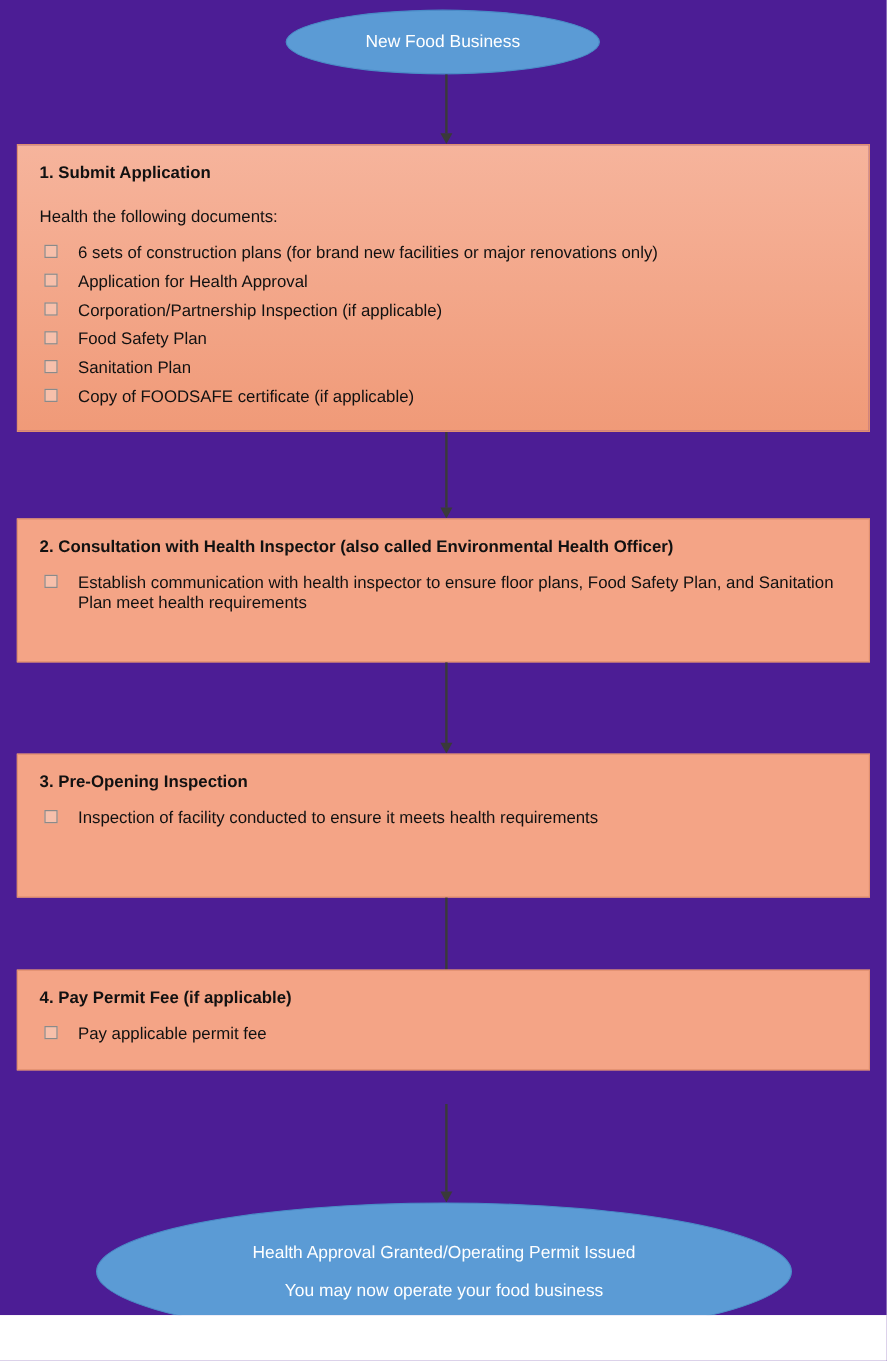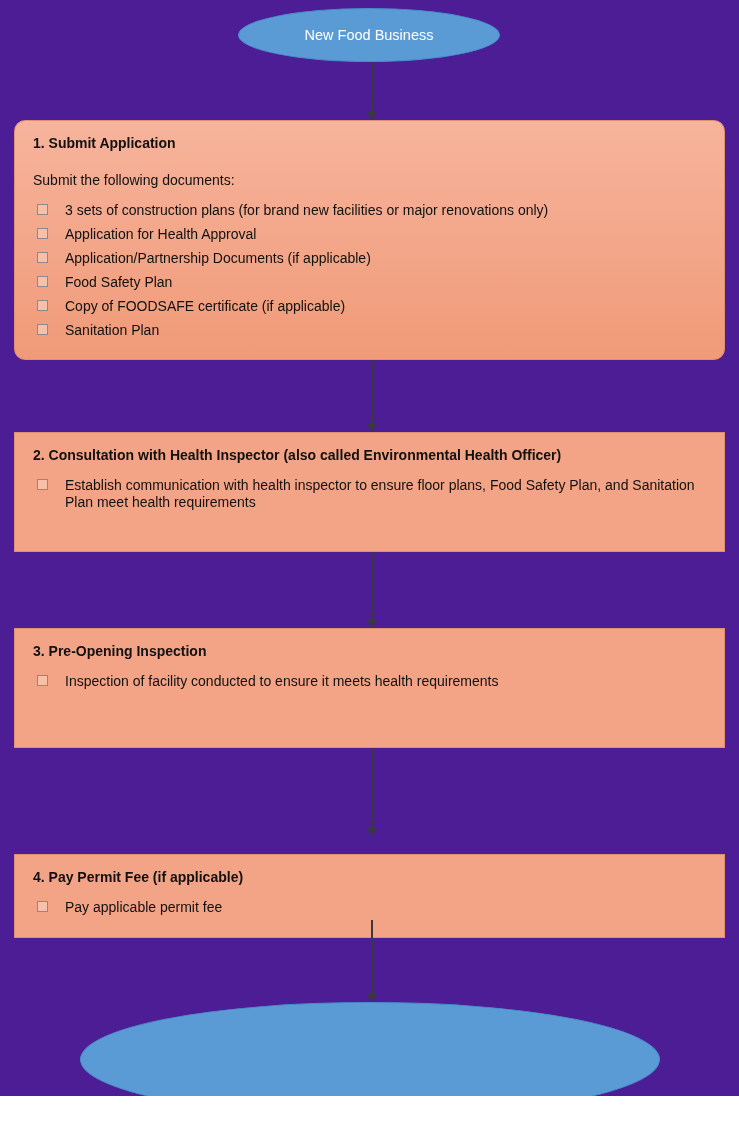--- a/index.html
+++ b/index.html
@@ -58,7 +58,7 @@
     border: 1px solid #e08f6f;
     padding: 14px 16px 14px 18px;
   }
-  .box.tall   { background: linear-gradient(180deg,#f6b49c 0%, #f09a78 100%); border-radius: 11px; }
+  .box.tall   { background: linear-gradient(180deg,#f6b49c 0%, #f09a78 100%); }
   .box-title {
     font-size: 14px;
     font-weight: bold;

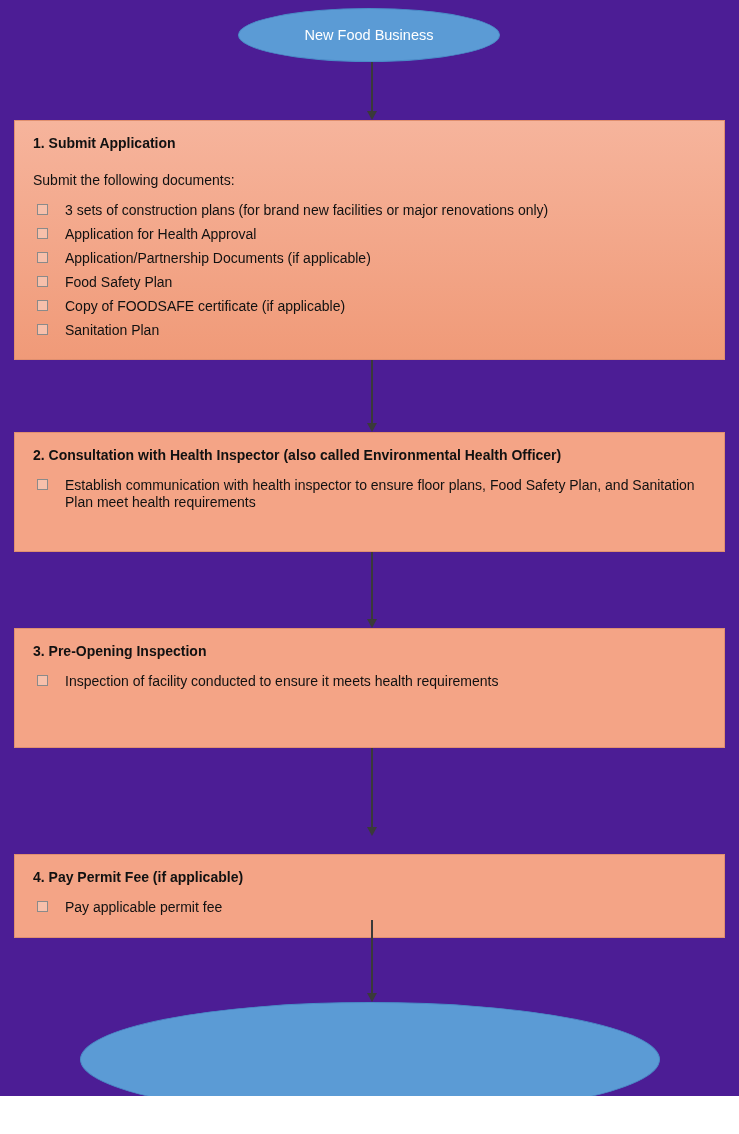--- a/index.html
+++ b/index.html
@@ -139,7 +139,7 @@
 
   <div class="box tall" id="box1">
     <div class="box-title">1.  Submit Application</div>
-    <div class="box-sub">Submit the following documents:</div>
+    <div class="box-sub">Health the following documents:</div>
     <ul class="checklist">
       <li><span class="cbox"></span><span>3 sets of construction plans (for brand new facilities or major renovations only)</span></li>
       <li><span class="cbox"></span><span>Application for Health Approval</span></li>

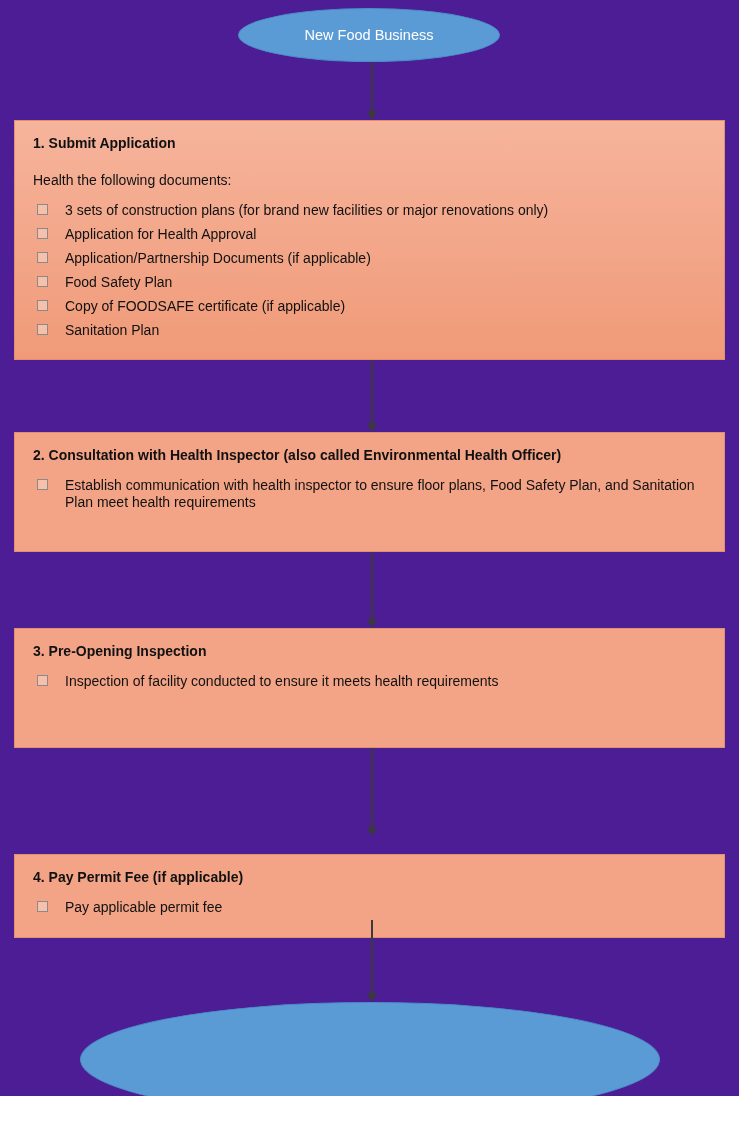--- a/index.html
+++ b/index.html
@@ -141,7 +141,7 @@
     <div class="box-title">1.  Submit Application</div>
     <div class="box-sub">Health the following documents:</div>
     <ul class="checklist">
-      <li><span class="cbox"></span><span>3 sets of construction plans (for brand new facilities or major renovations only)</span></li>
+      <li><span class="cbox"></span><span>6 sets of construction plans (for brand new facilities or major renovations only)</span></li>
       <li><span class="cbox"></span><span>Application for Health Approval</span></li>
       <li><span class="cbox"></span><span>Application/Partnership Documents (if applicable)</span></li>
       <li><span class="cbox"></span><span>Food Safety Plan</span></li>

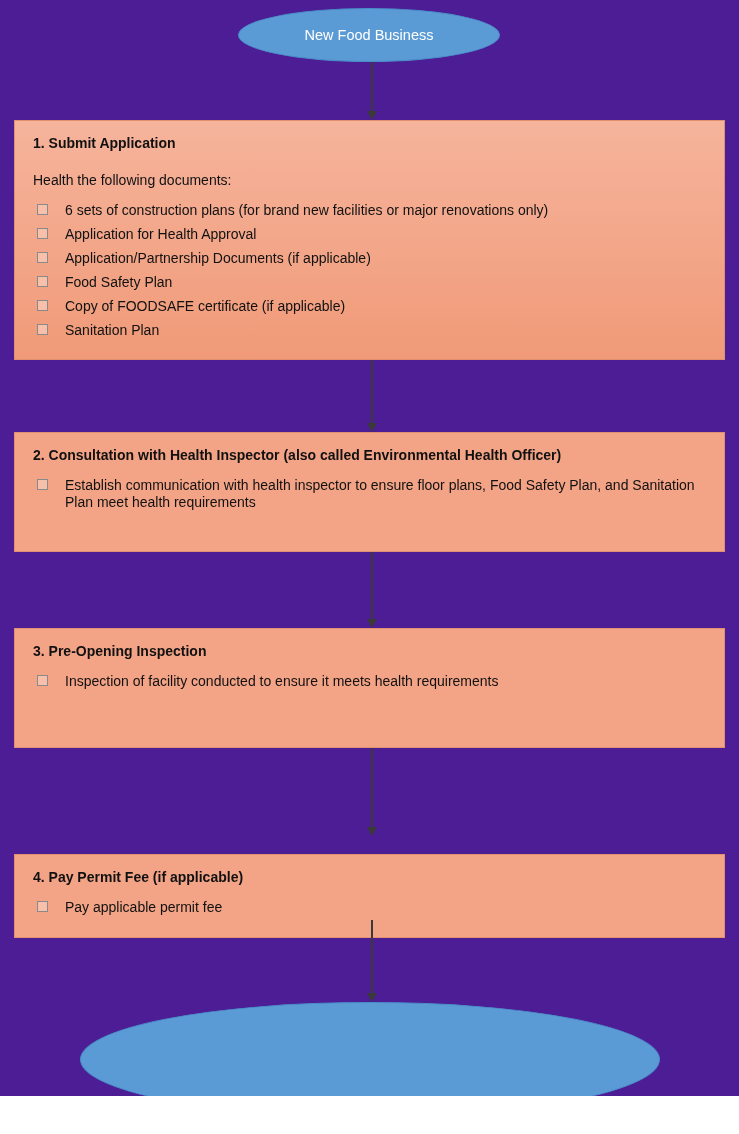--- a/index.html
+++ b/index.html
@@ -143,7 +143,7 @@
     <ul class="checklist">
       <li><span class="cbox"></span><span>6 sets of construction plans (for brand new facilities or major renovations only)</span></li>
       <li><span class="cbox"></span><span>Application for Health Approval</span></li>
-      <li><span class="cbox"></span><span>Application/Partnership Documents (if applicable)</span></li>
+      <li><span class="cbox"></span><span>Corporation/Partnership Inspection (if applicable)</span></li>
       <li><span class="cbox"></span><span>Food Safety Plan</span></li>
       <li><span class="cbox"></span><span>Copy of FOODSAFE certificate (if applicable)</span></li>
       <li><span class="cbox"></span><span>Sanitation Plan</span></li>

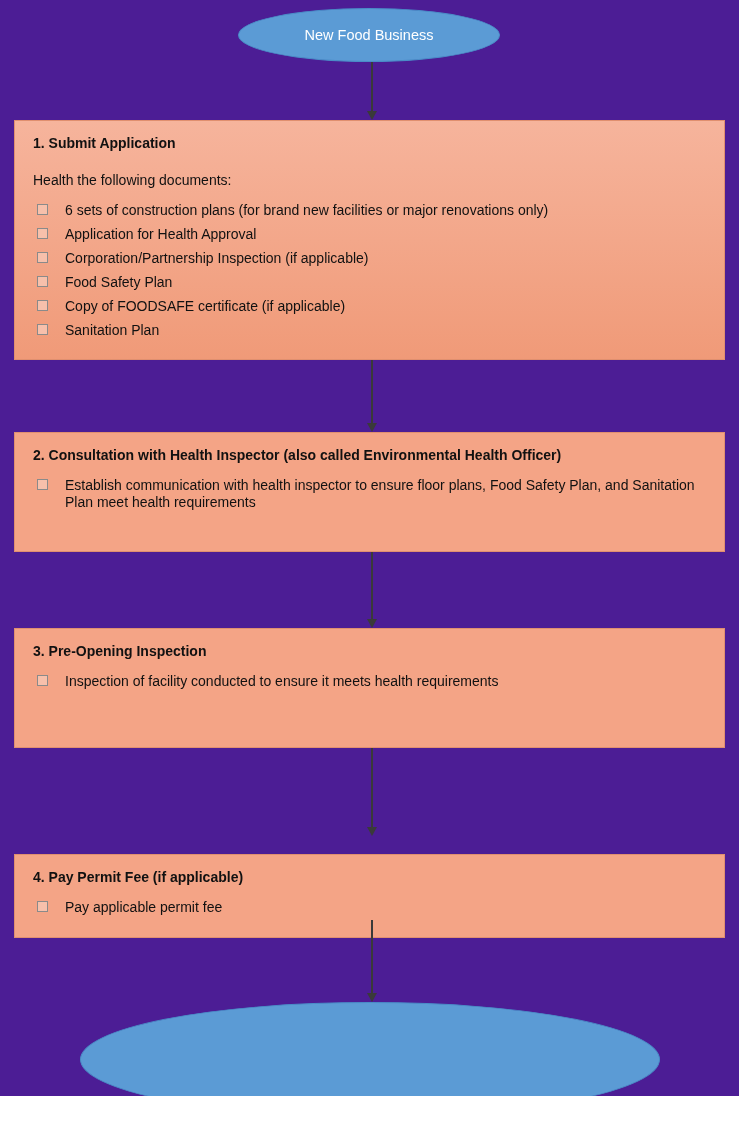--- a/index.html
+++ b/index.html
@@ -145,8 +145,8 @@
       <li><span class="cbox"></span><span>Application for Health Approval</span></li>
       <li><span class="cbox"></span><span>Corporation/Partnership Inspection (if applicable)</span></li>
       <li><span class="cbox"></span><span>Food Safety Plan</span></li>
+      <li><span class="cbox"></span><span>Sanitation Plan</span></li>
       <li><span class="cbox"></span><span>Copy of FOODSAFE certificate (if applicable)</span></li>
-      <li><span class="cbox"></span><span>Sanitation Plan</span></li>
     </ul>
   </div>
 

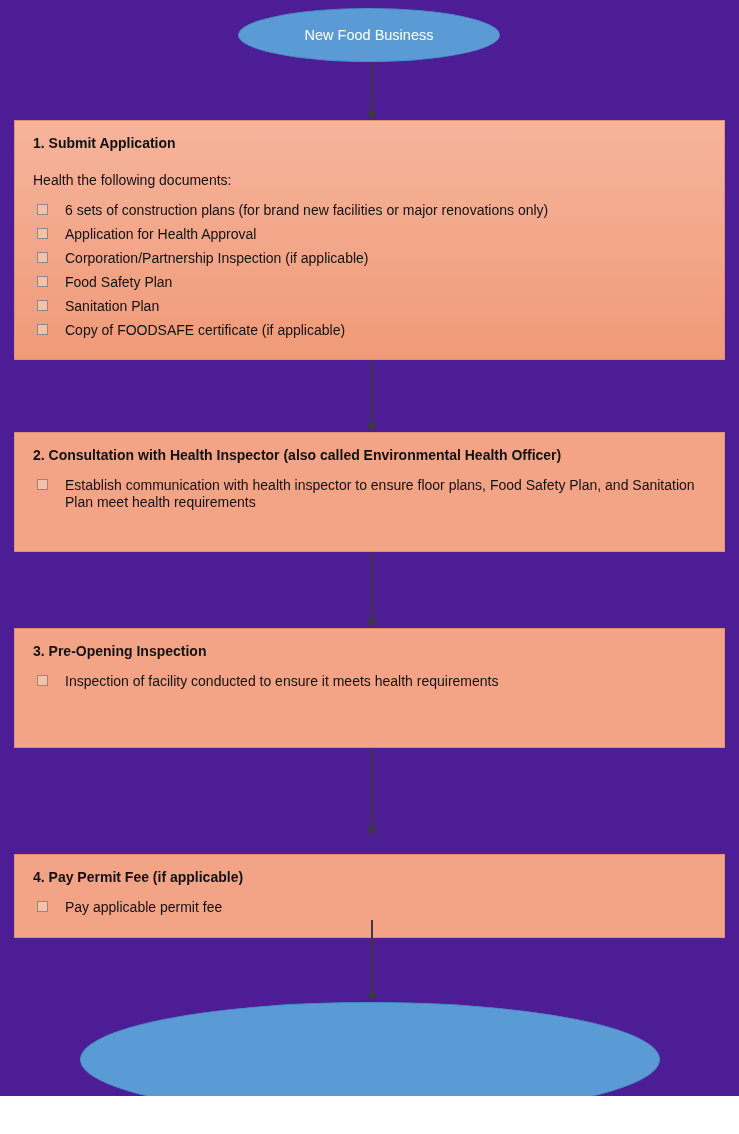--- a/index.html
+++ b/index.html
@@ -100,7 +100,7 @@
   #box1 { left: 14px; top: 120px;  width: 711px; height: 240px; }
   #box2 { left: 14px; top: 432px;  width: 711px; height: 120px; }
   #box3 { left: 14px; top: 628px;  width: 711px; height: 120px; }
-  #box4 { left: 14px; top: 854px;  width: 711px; height: 84px;  }
+  #box4 { left: 14px; top: 808px;  width: 711px; height: 84px;  }
 
   
   .arrow {

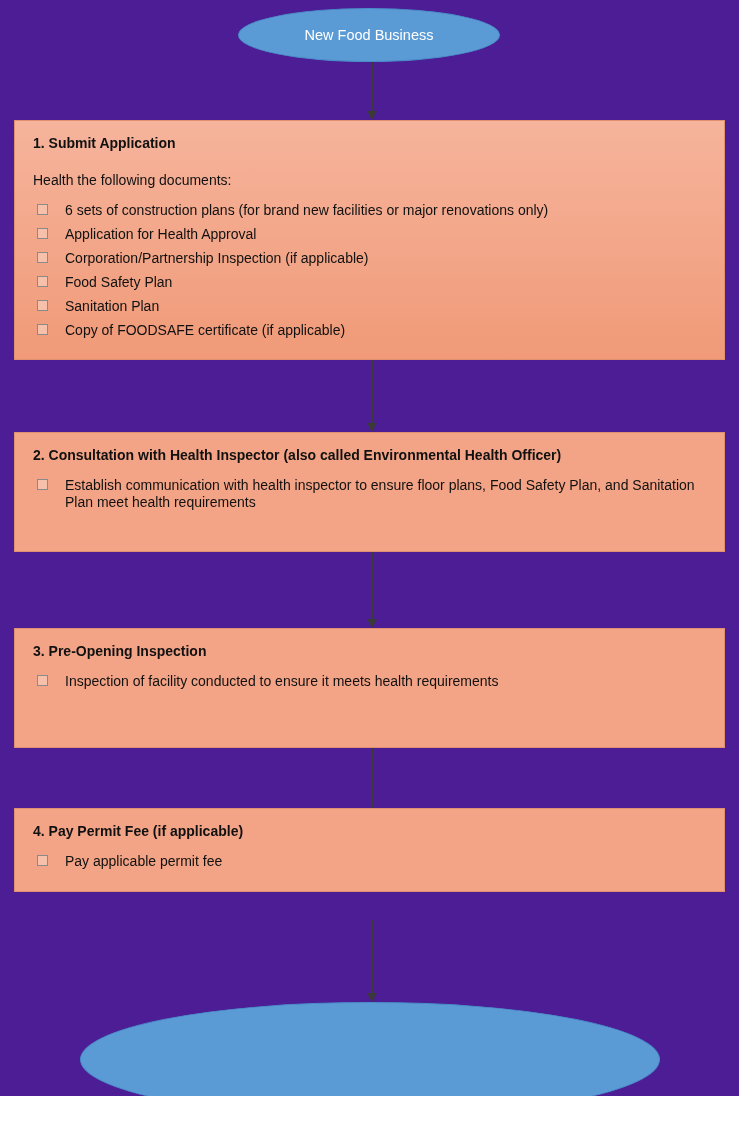--- a/index.html
+++ b/index.html
@@ -180,6 +180,7 @@
   <div class="arrow" id="arrow5"></div>
 
   <div class="ellipse ellipse-end">
+    <span class="line1">Health Approval Granted/Operating Permit Issued</span>
   </div>
 
 </div>

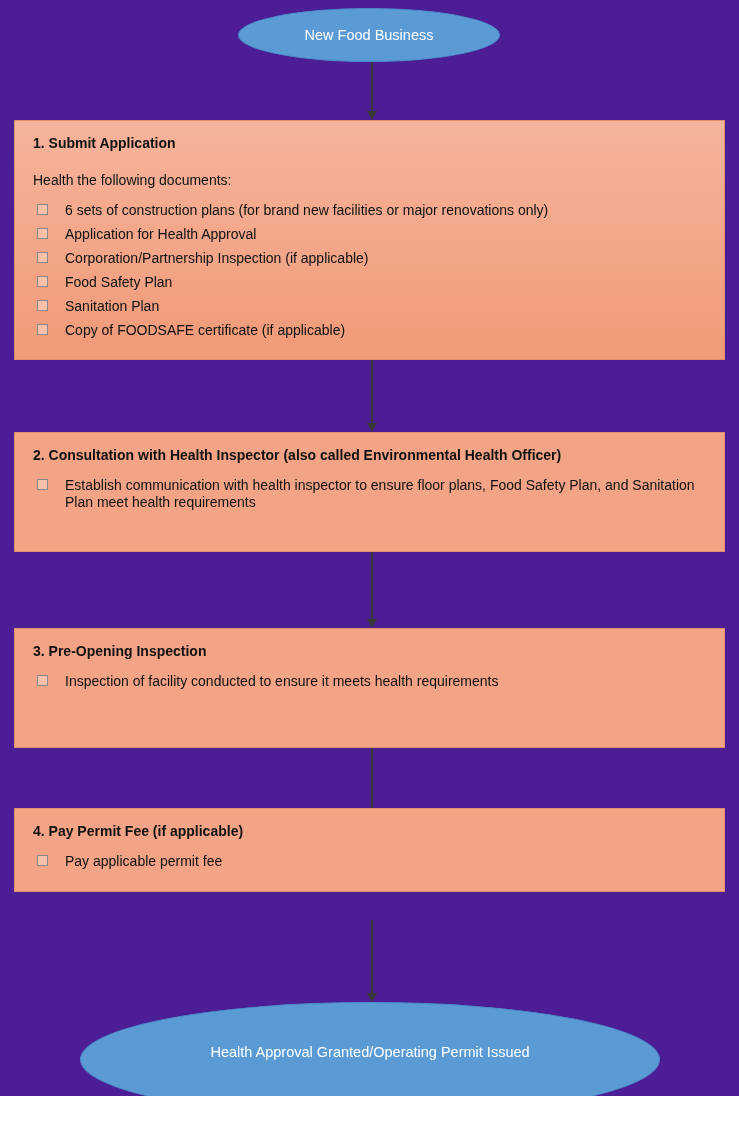--- a/index.html
+++ b/index.html
@@ -181,6 +181,7 @@
 
   <div class="ellipse ellipse-end">
     <span class="line1">Health Approval Granted/Operating Permit Issued</span>
+    <span class="line2">You may now operate your food business</span>
   </div>
 
 </div>

